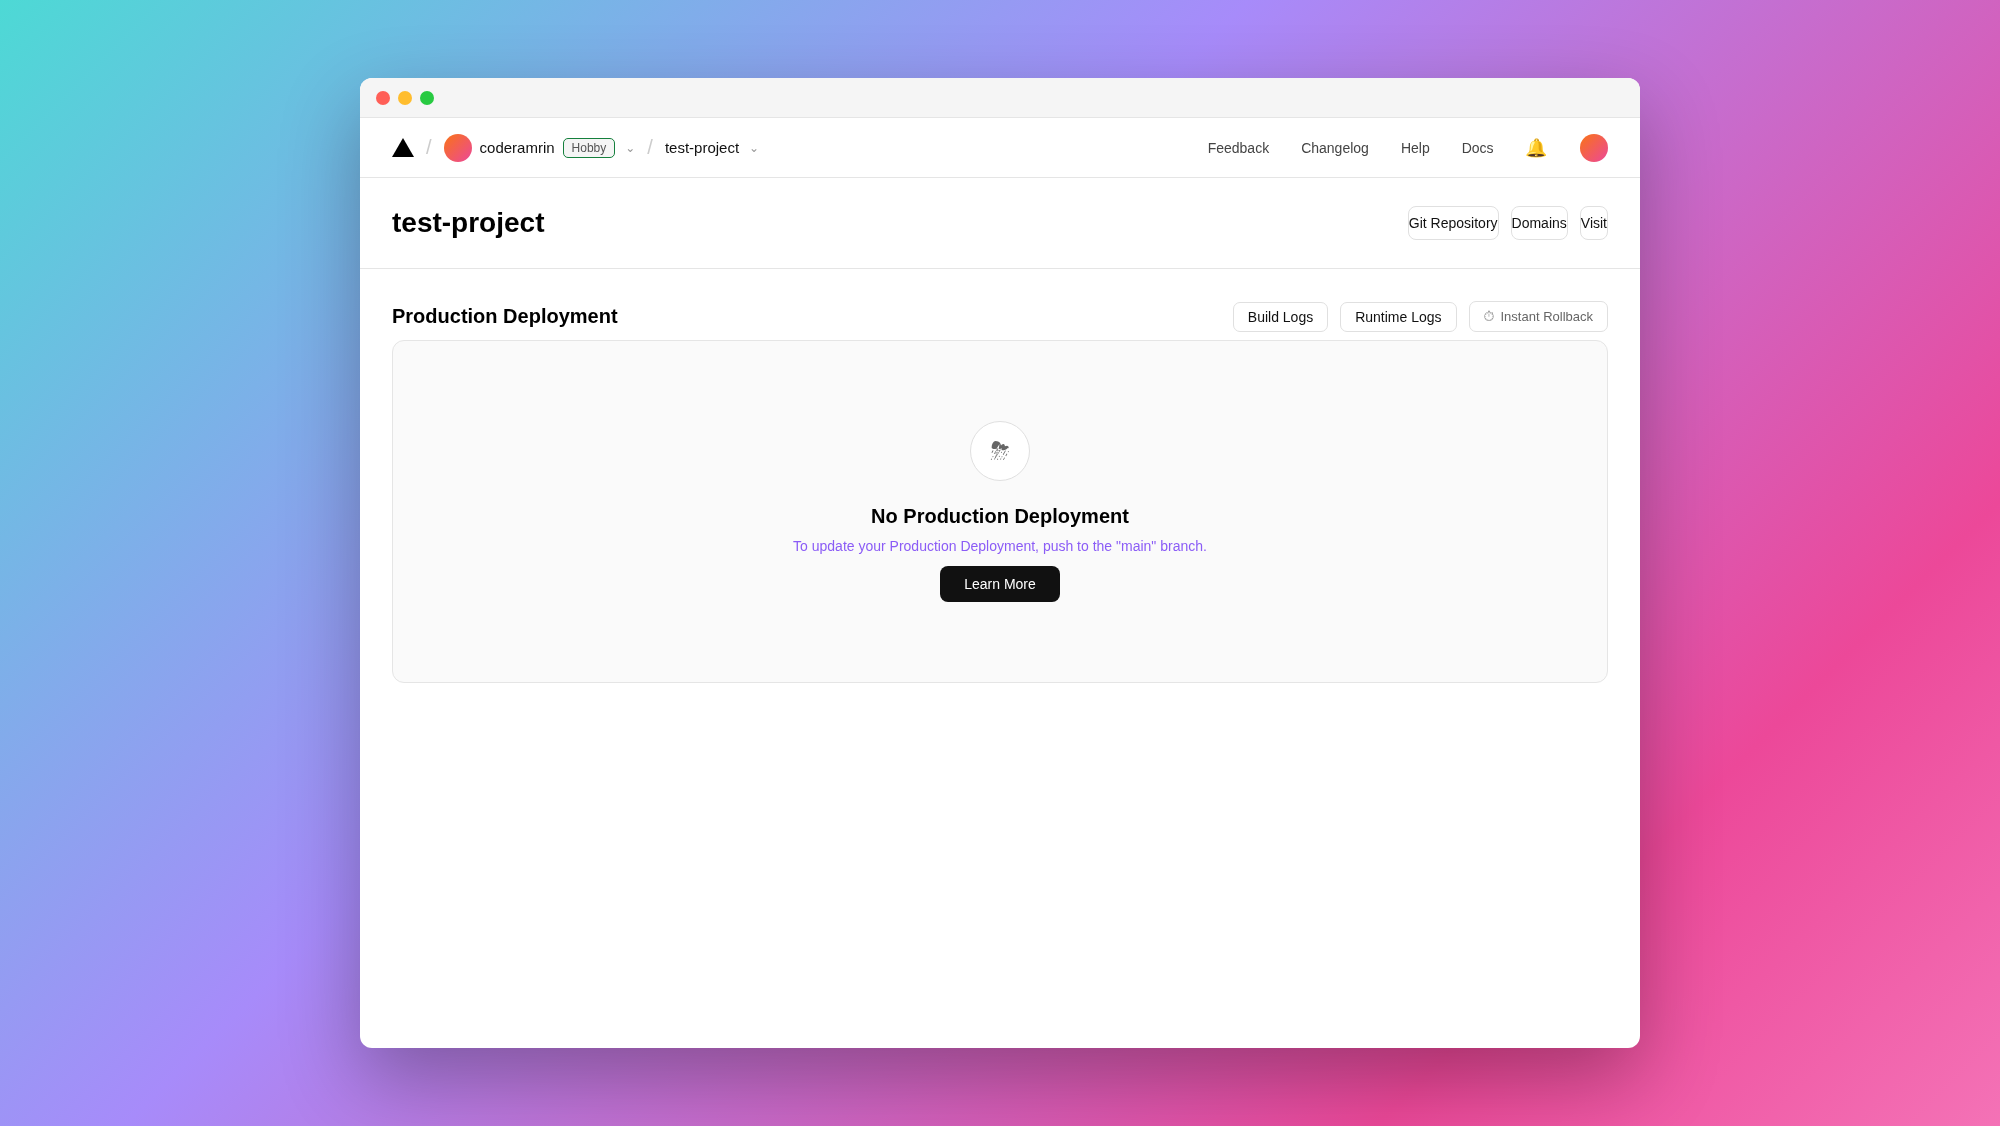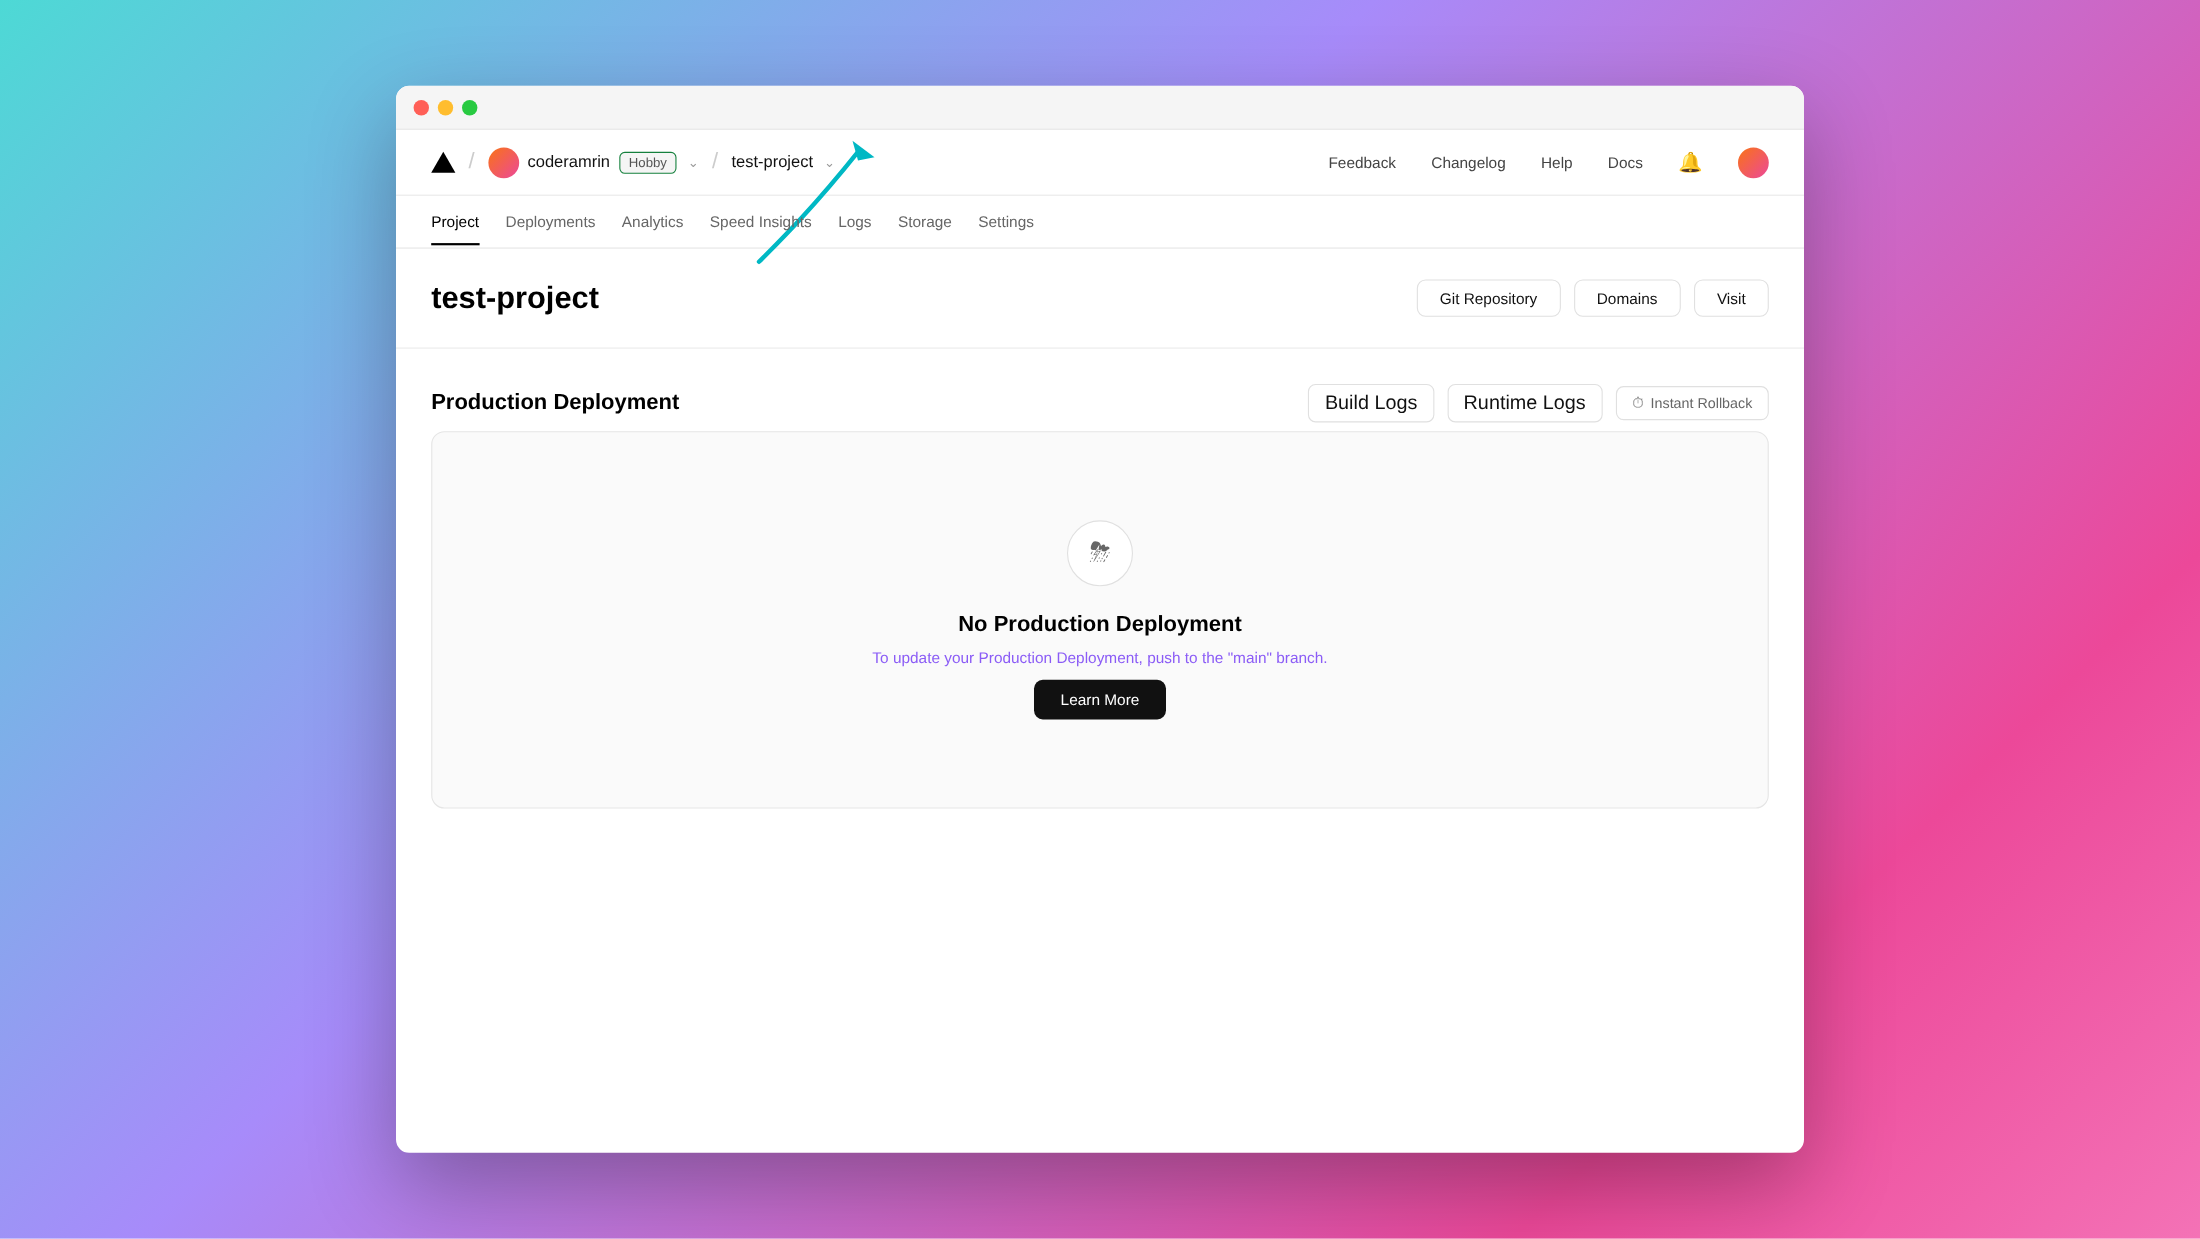--- a/index.html
+++ b/index.html
@@ -387,23 +387,6 @@
       </div>
     </div>
 
-    <div class="sub-nav annotation-wrapper">
-
-      <div class="arrow-annotation">
-        <svg class="arrow-svg" viewBox="0 0 140 130" fill="none" xmlns="http://www.w3.org/2000/svg">
-          <path d="M10 120 C 30 100, 60 70, 100 20" stroke="#00b8c4" stroke-width="4" stroke-linecap="round" fill="none"></path>
-          <polygon points="95,10 115,25 100,28" fill="#00b8c4"></polygon>
-        </svg>
-      </div>
-
-      <div class="sub-nav-tab active">Project</div>
-      <div class="sub-nav-tab">Deployments</div>
-      <div class="sub-nav-tab">Analytics</div>
-      <div class="sub-nav-tab">Speed Insights</div>
-      <div class="sub-nav-tab">Logs</div>
-      <div class="sub-nav-tab">Storage</div>
-      <div class="sub-nav-tab">Settings</div>
-    </div>
 
     <div class="page-header">
       <h1 class="page-title">test-project</h1>

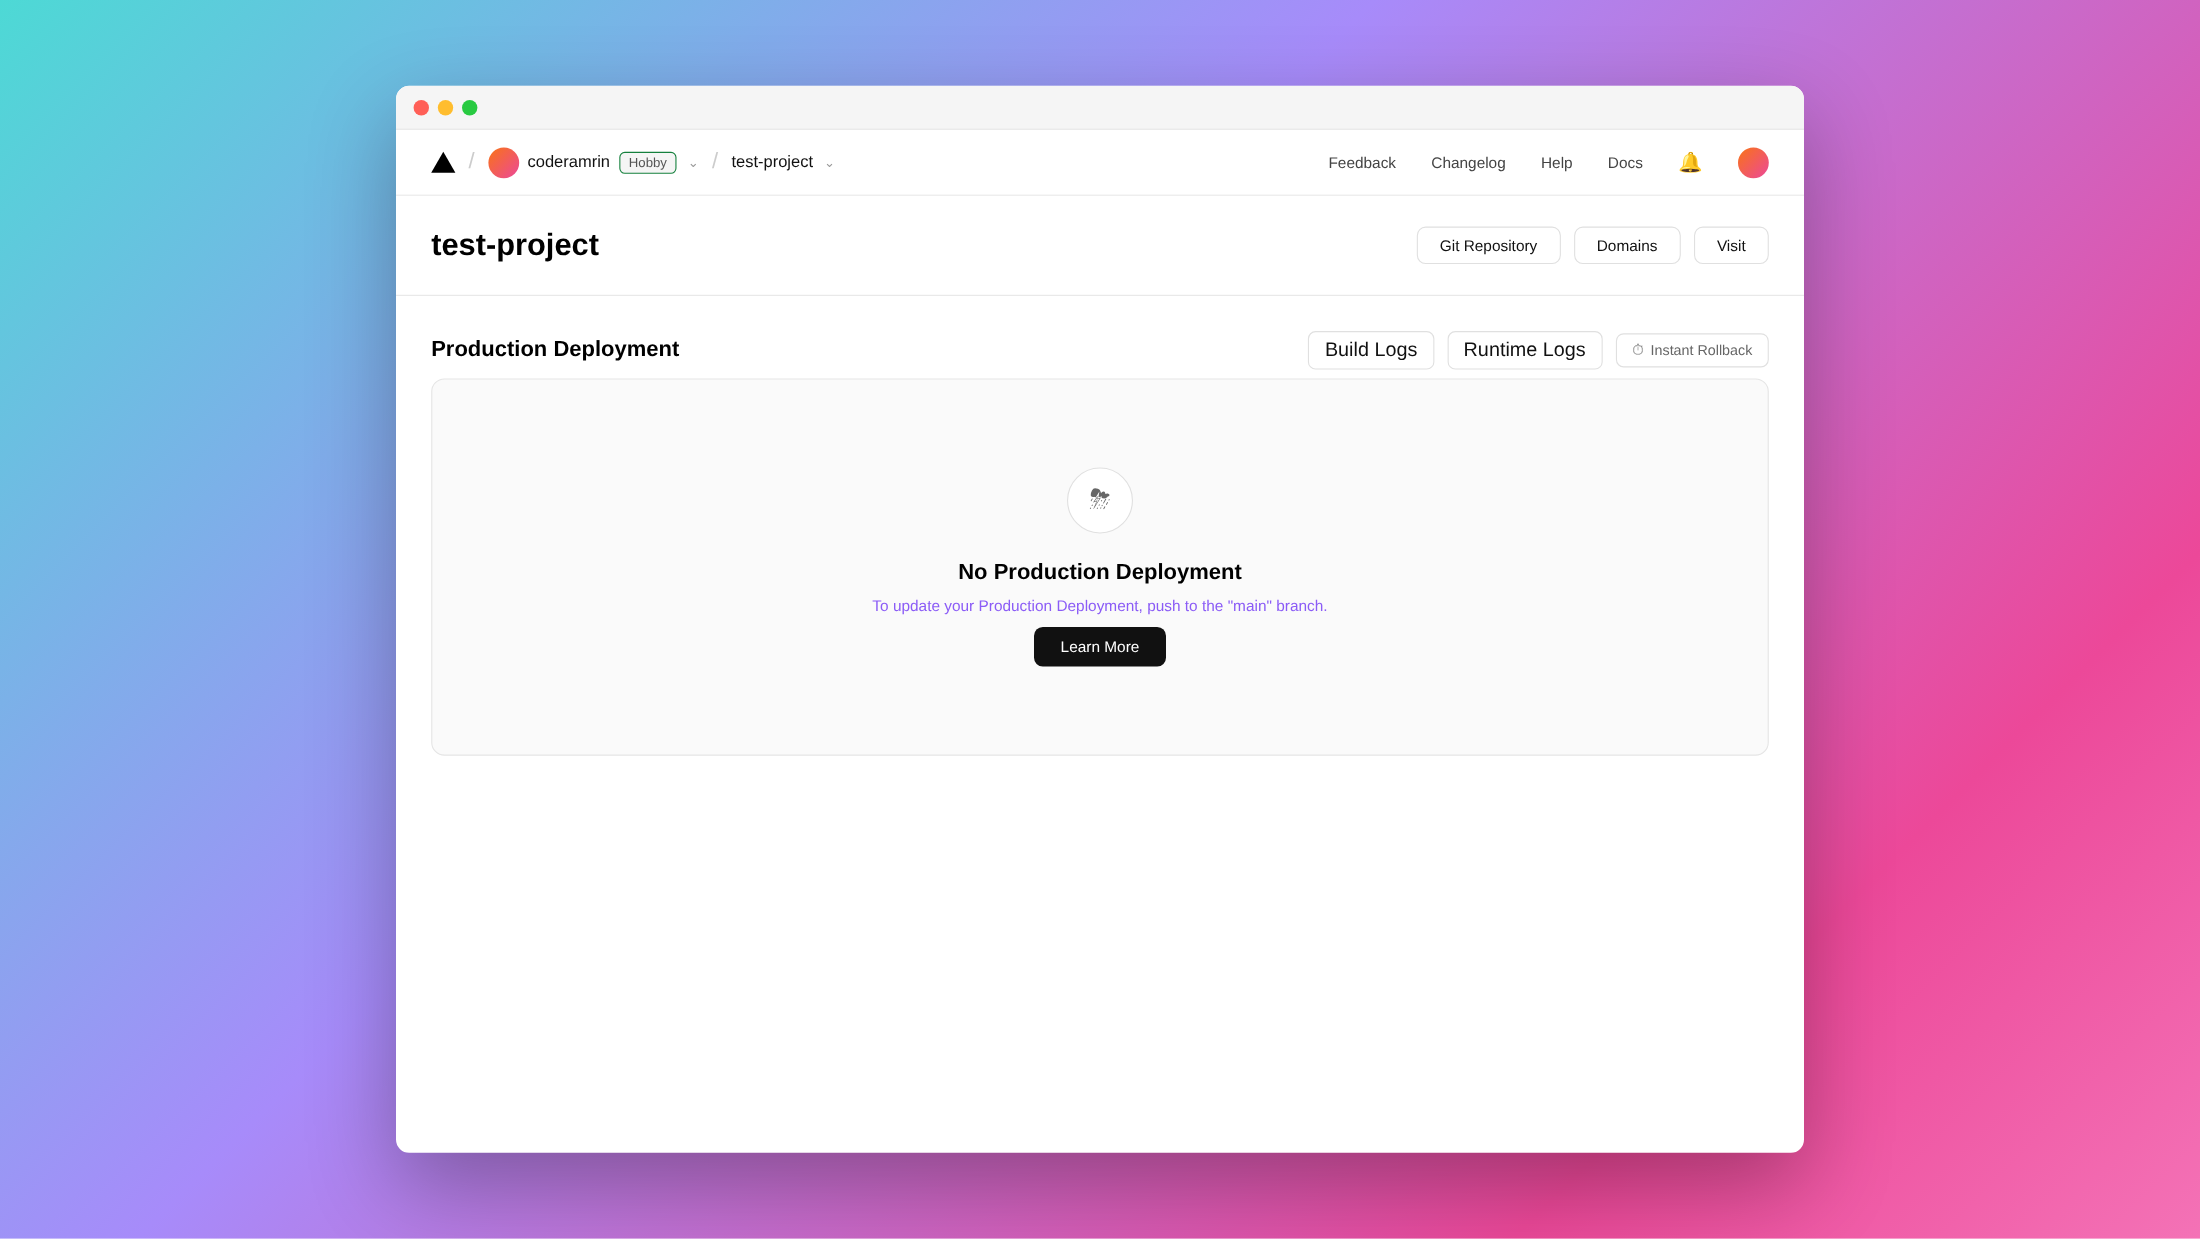--- a/index.html
+++ b/index.html
@@ -199,7 +199,7 @@
     }
 
     .btn-outline {
-      padding: 8px 20px;
+      padding: 8px 0;
       border: 1px solid #e0e0e0;
       border-radius: 8px;
       background: #fff;

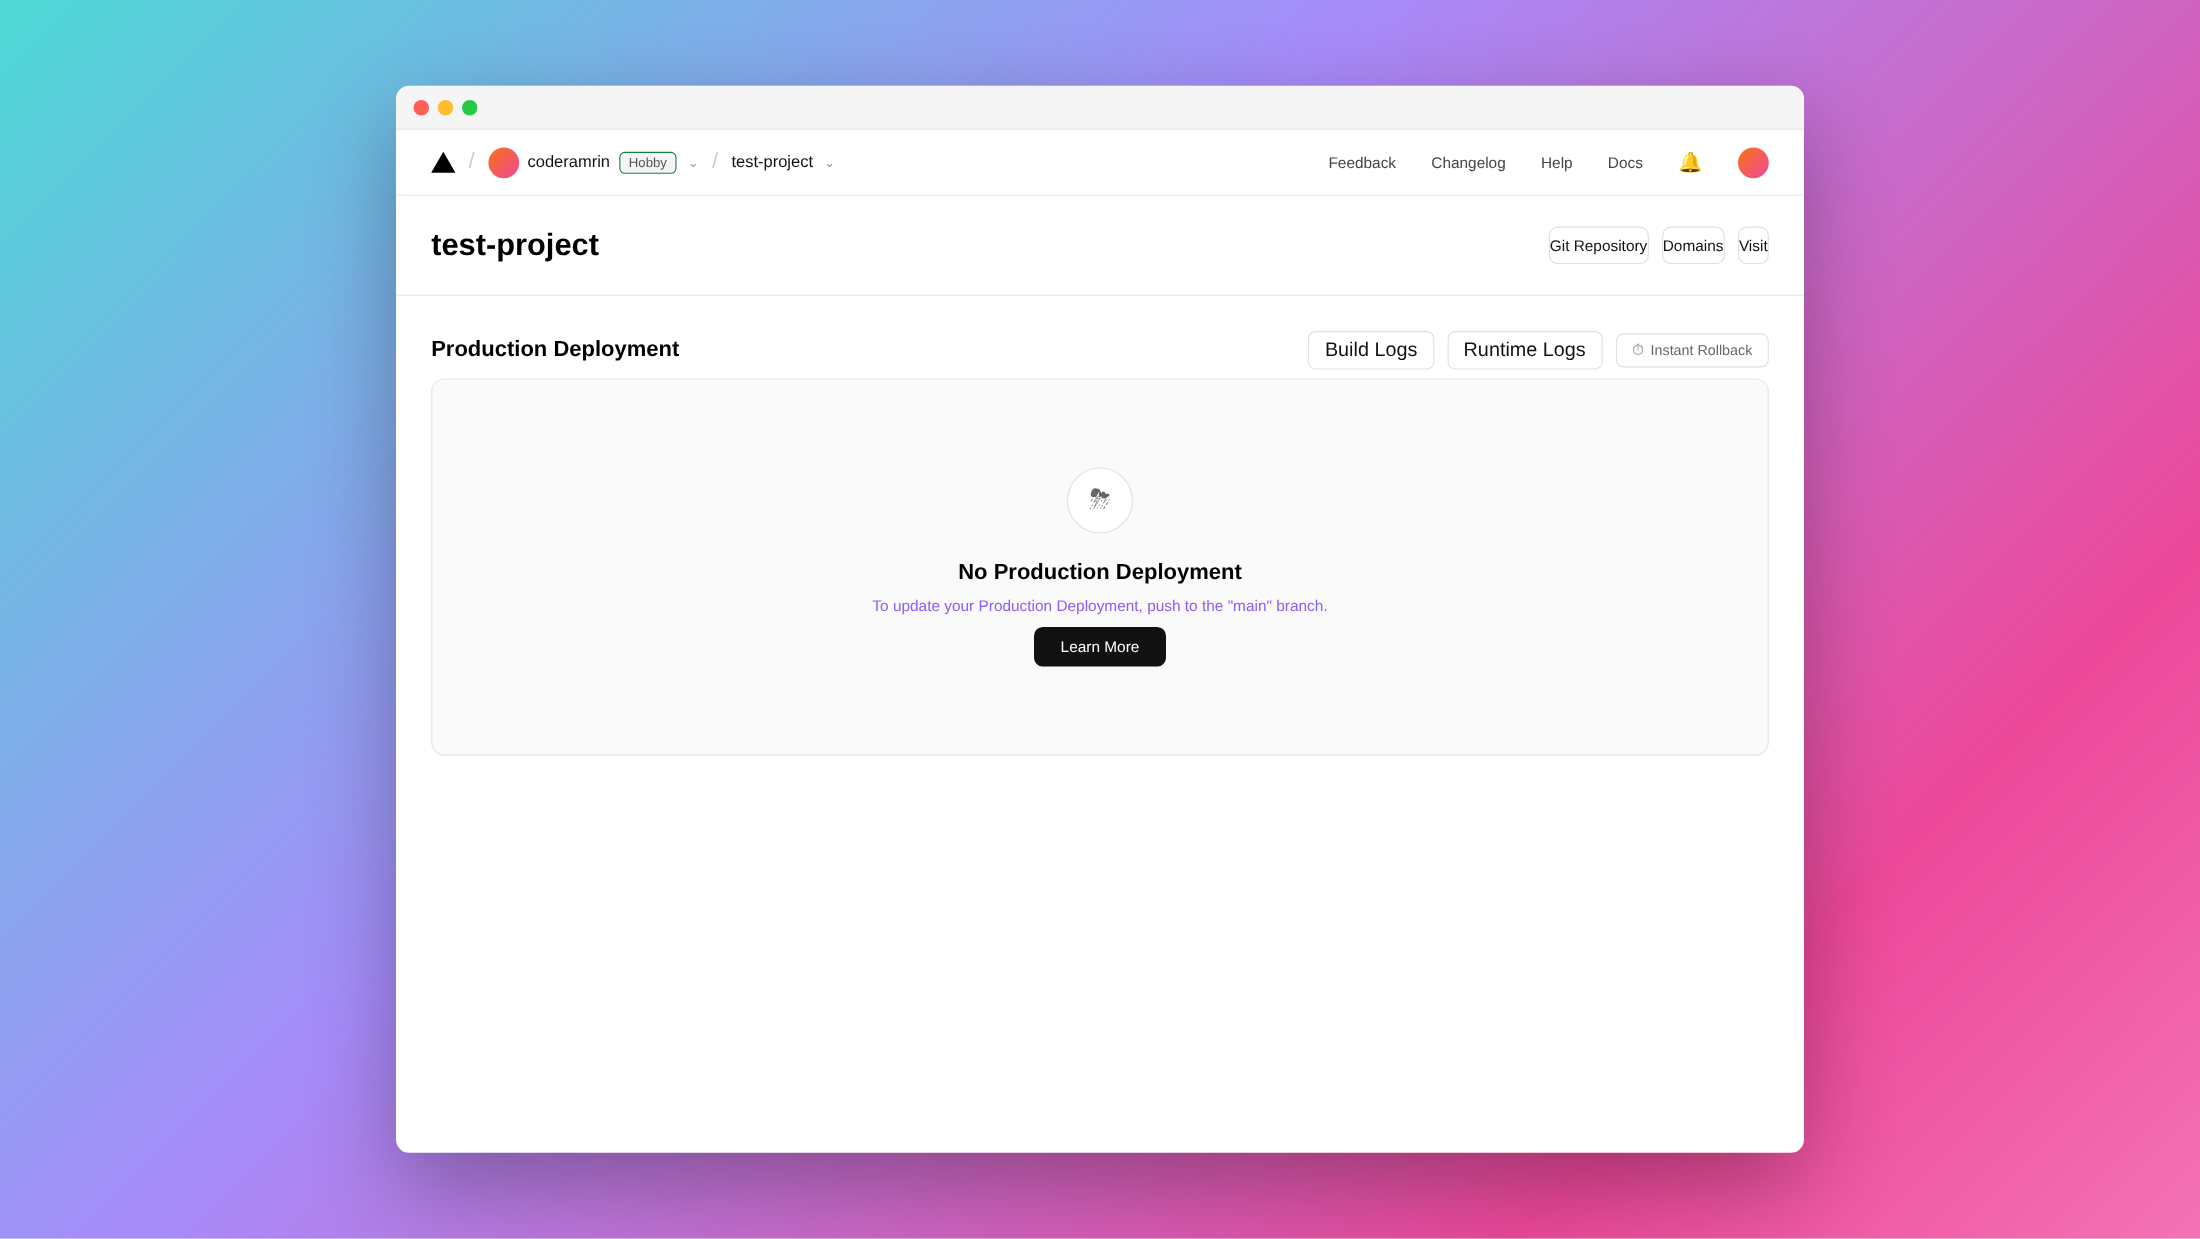--- a/index.html
+++ b/index.html
@@ -244,7 +244,7 @@
       border: 1px solid #e0e0e0;
       border-radius: 7px;
       background: #fff;
-      font-size: 18px;
+      font-size: 14px;
       color: #111;
       cursor: pointer;
     }

